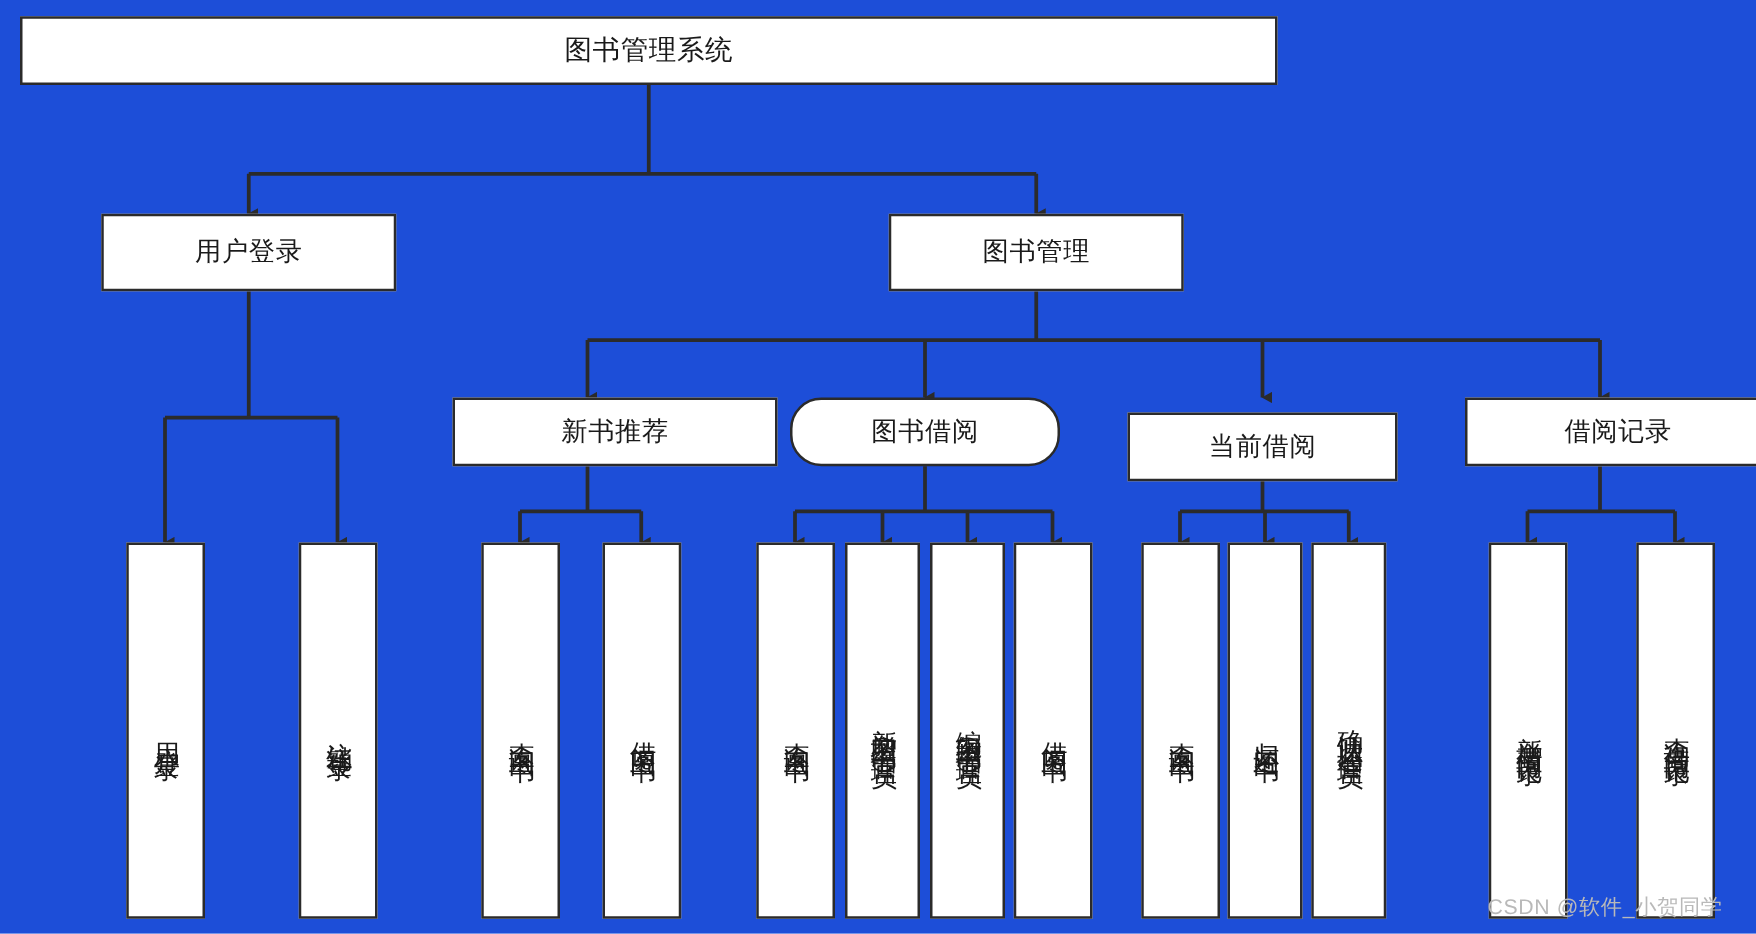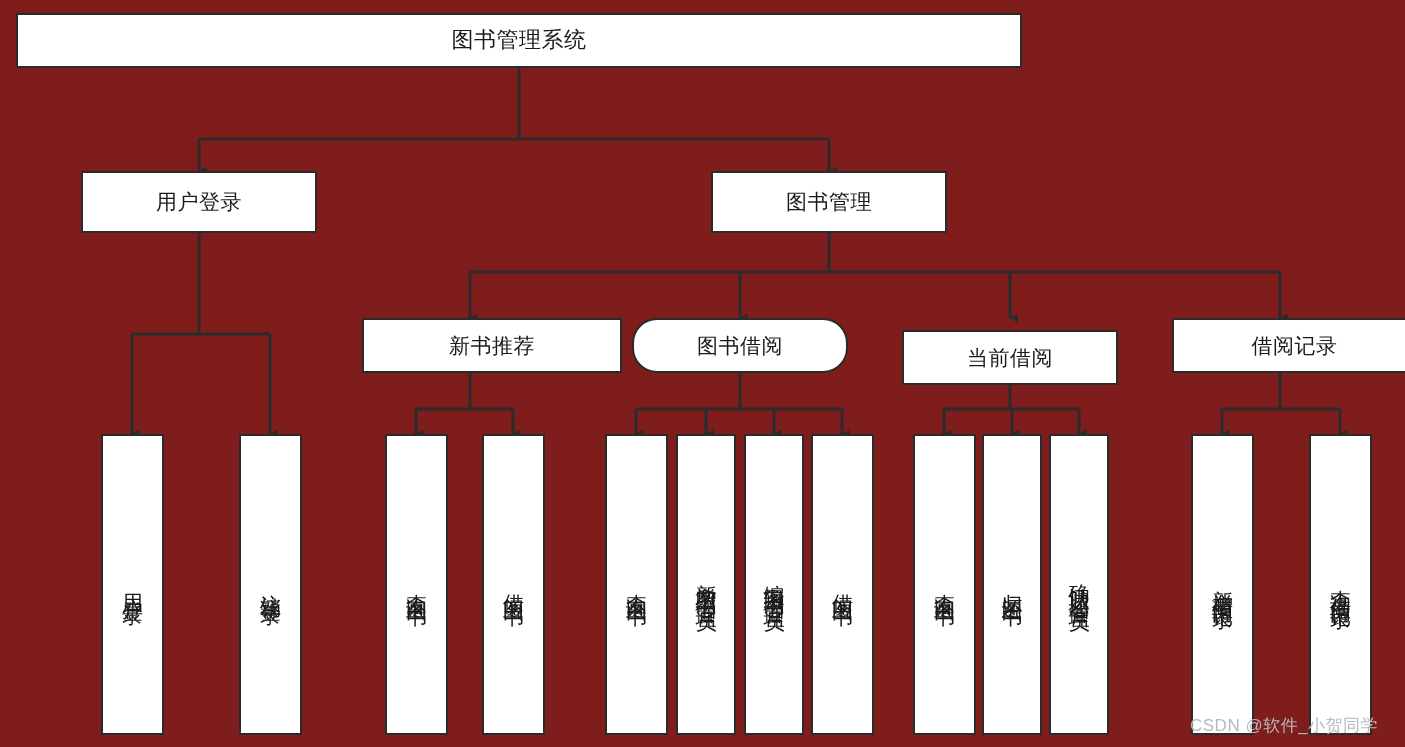--- a/index.html
+++ b/index.html
@@ -14,7 +14,7 @@
     position: relative;
     width: 1405px;
     height: 747px;
-    background: #7f1d1d;
+    background: #1d4ed8;
     overflow: hidden;
   }
   #diagram-svg {

